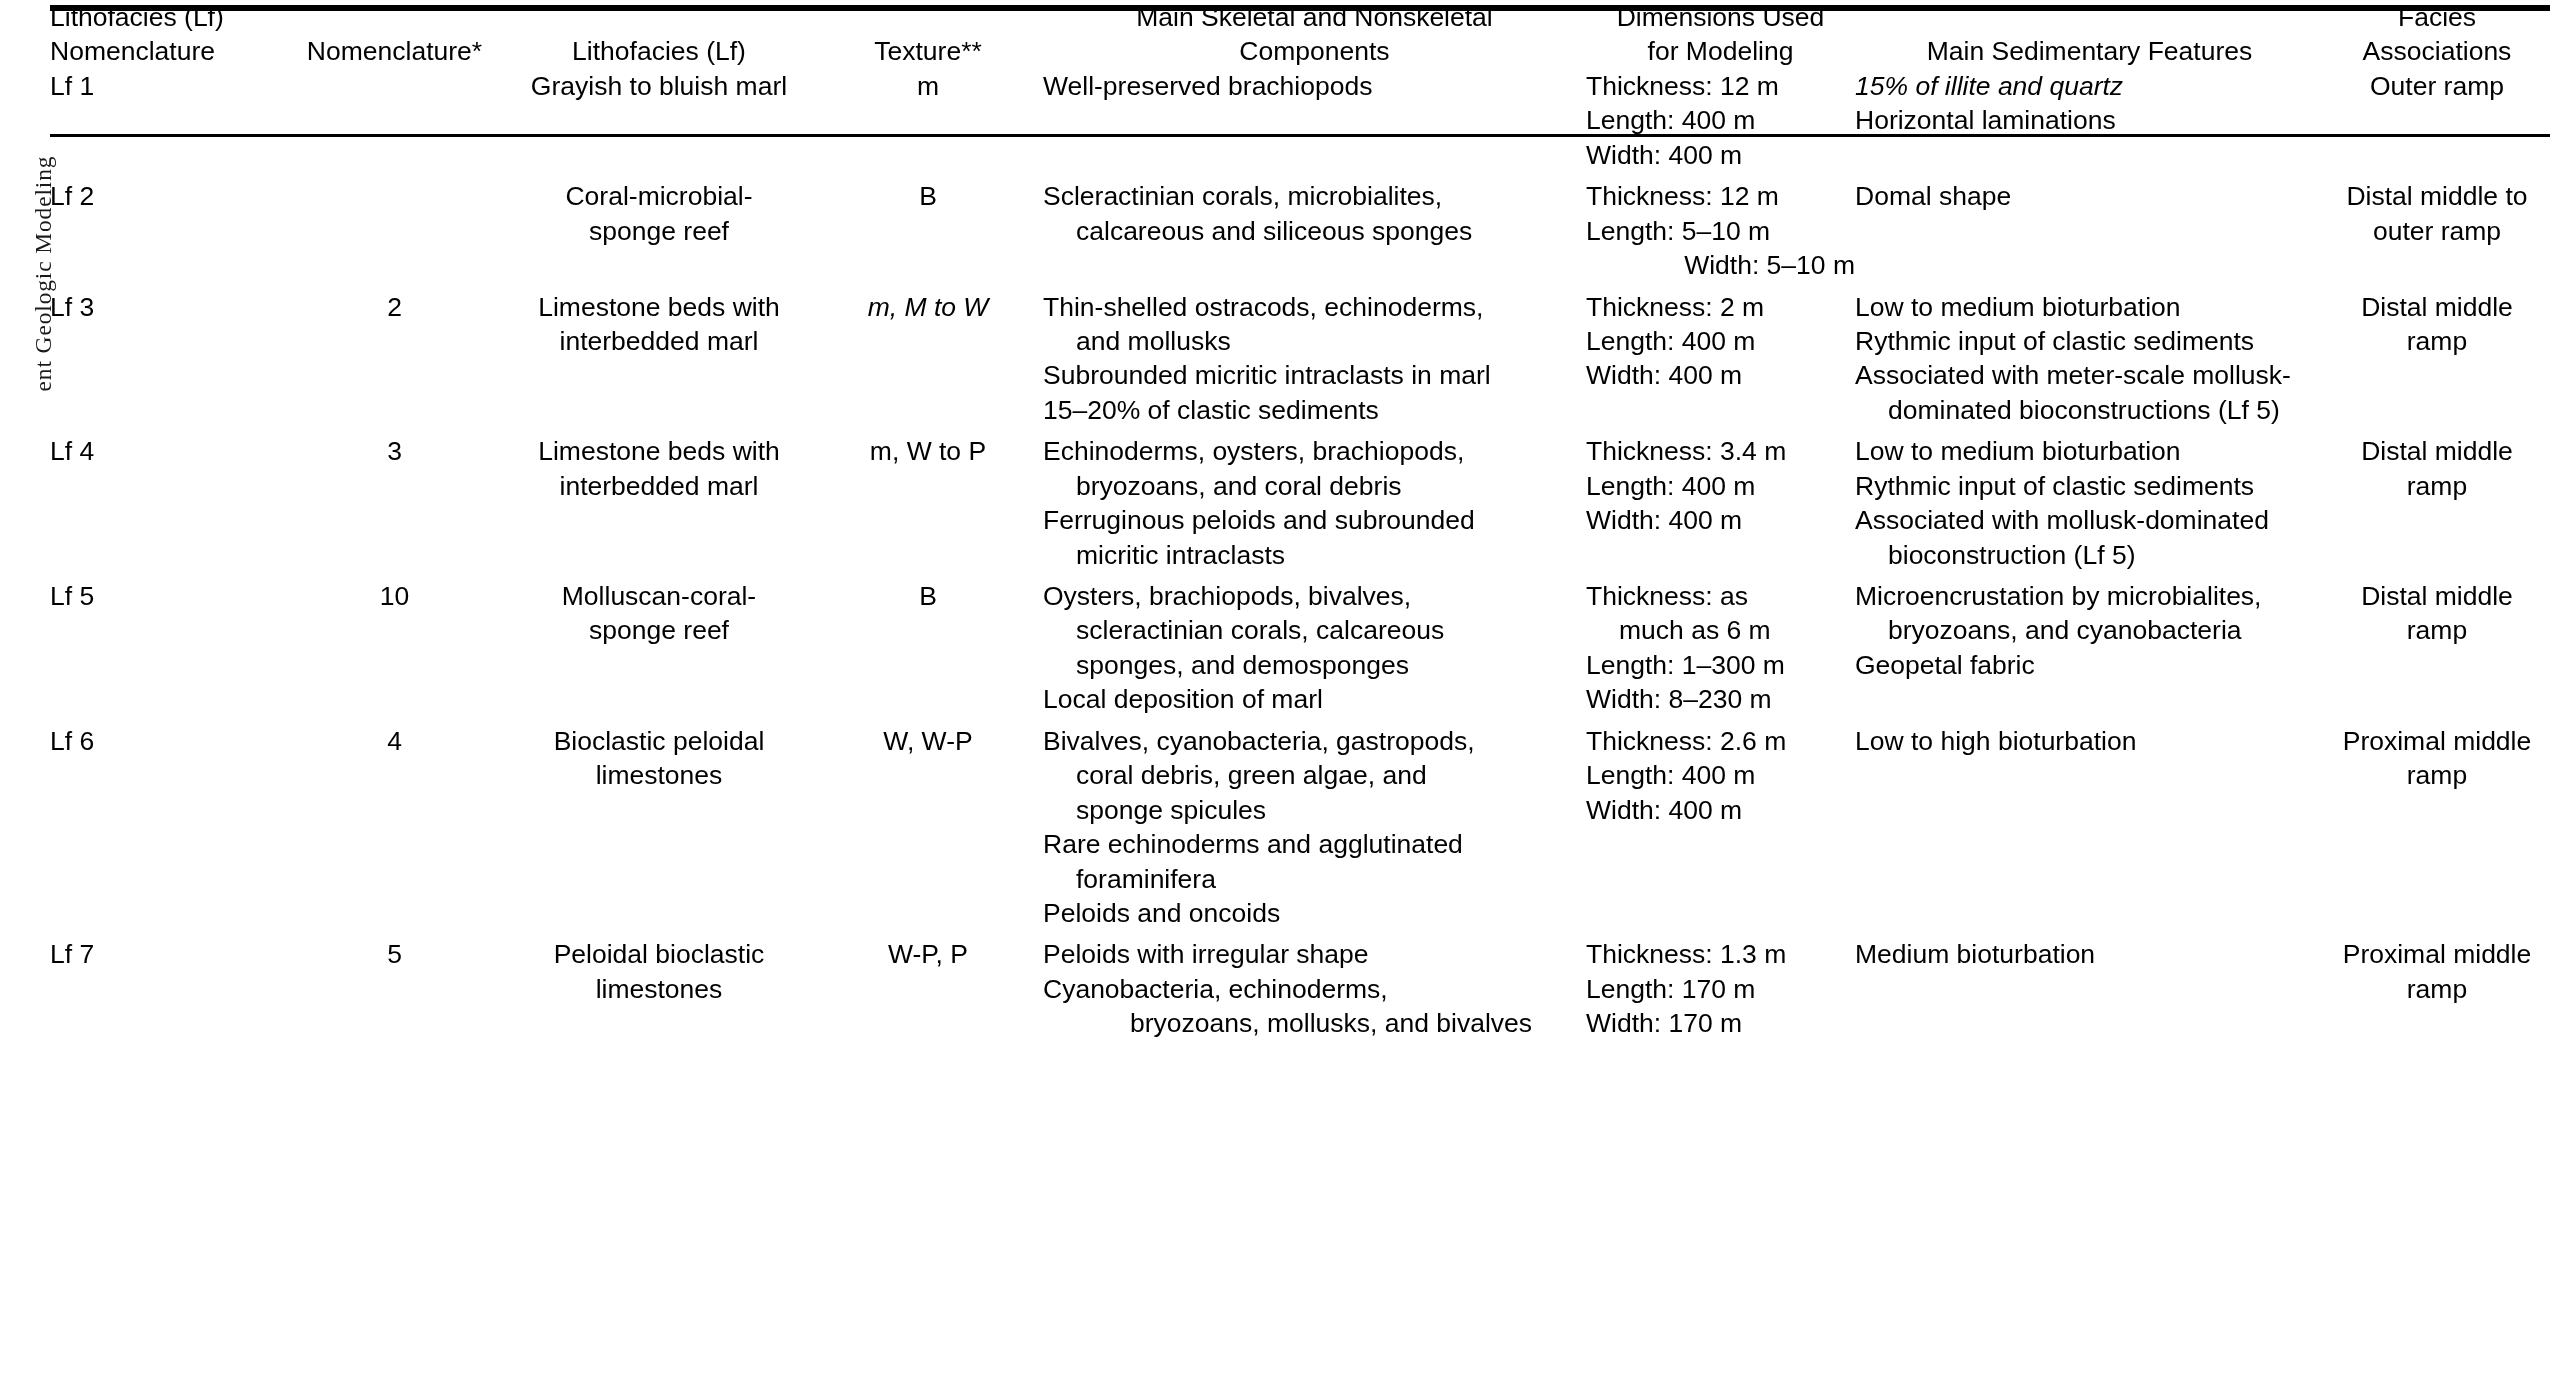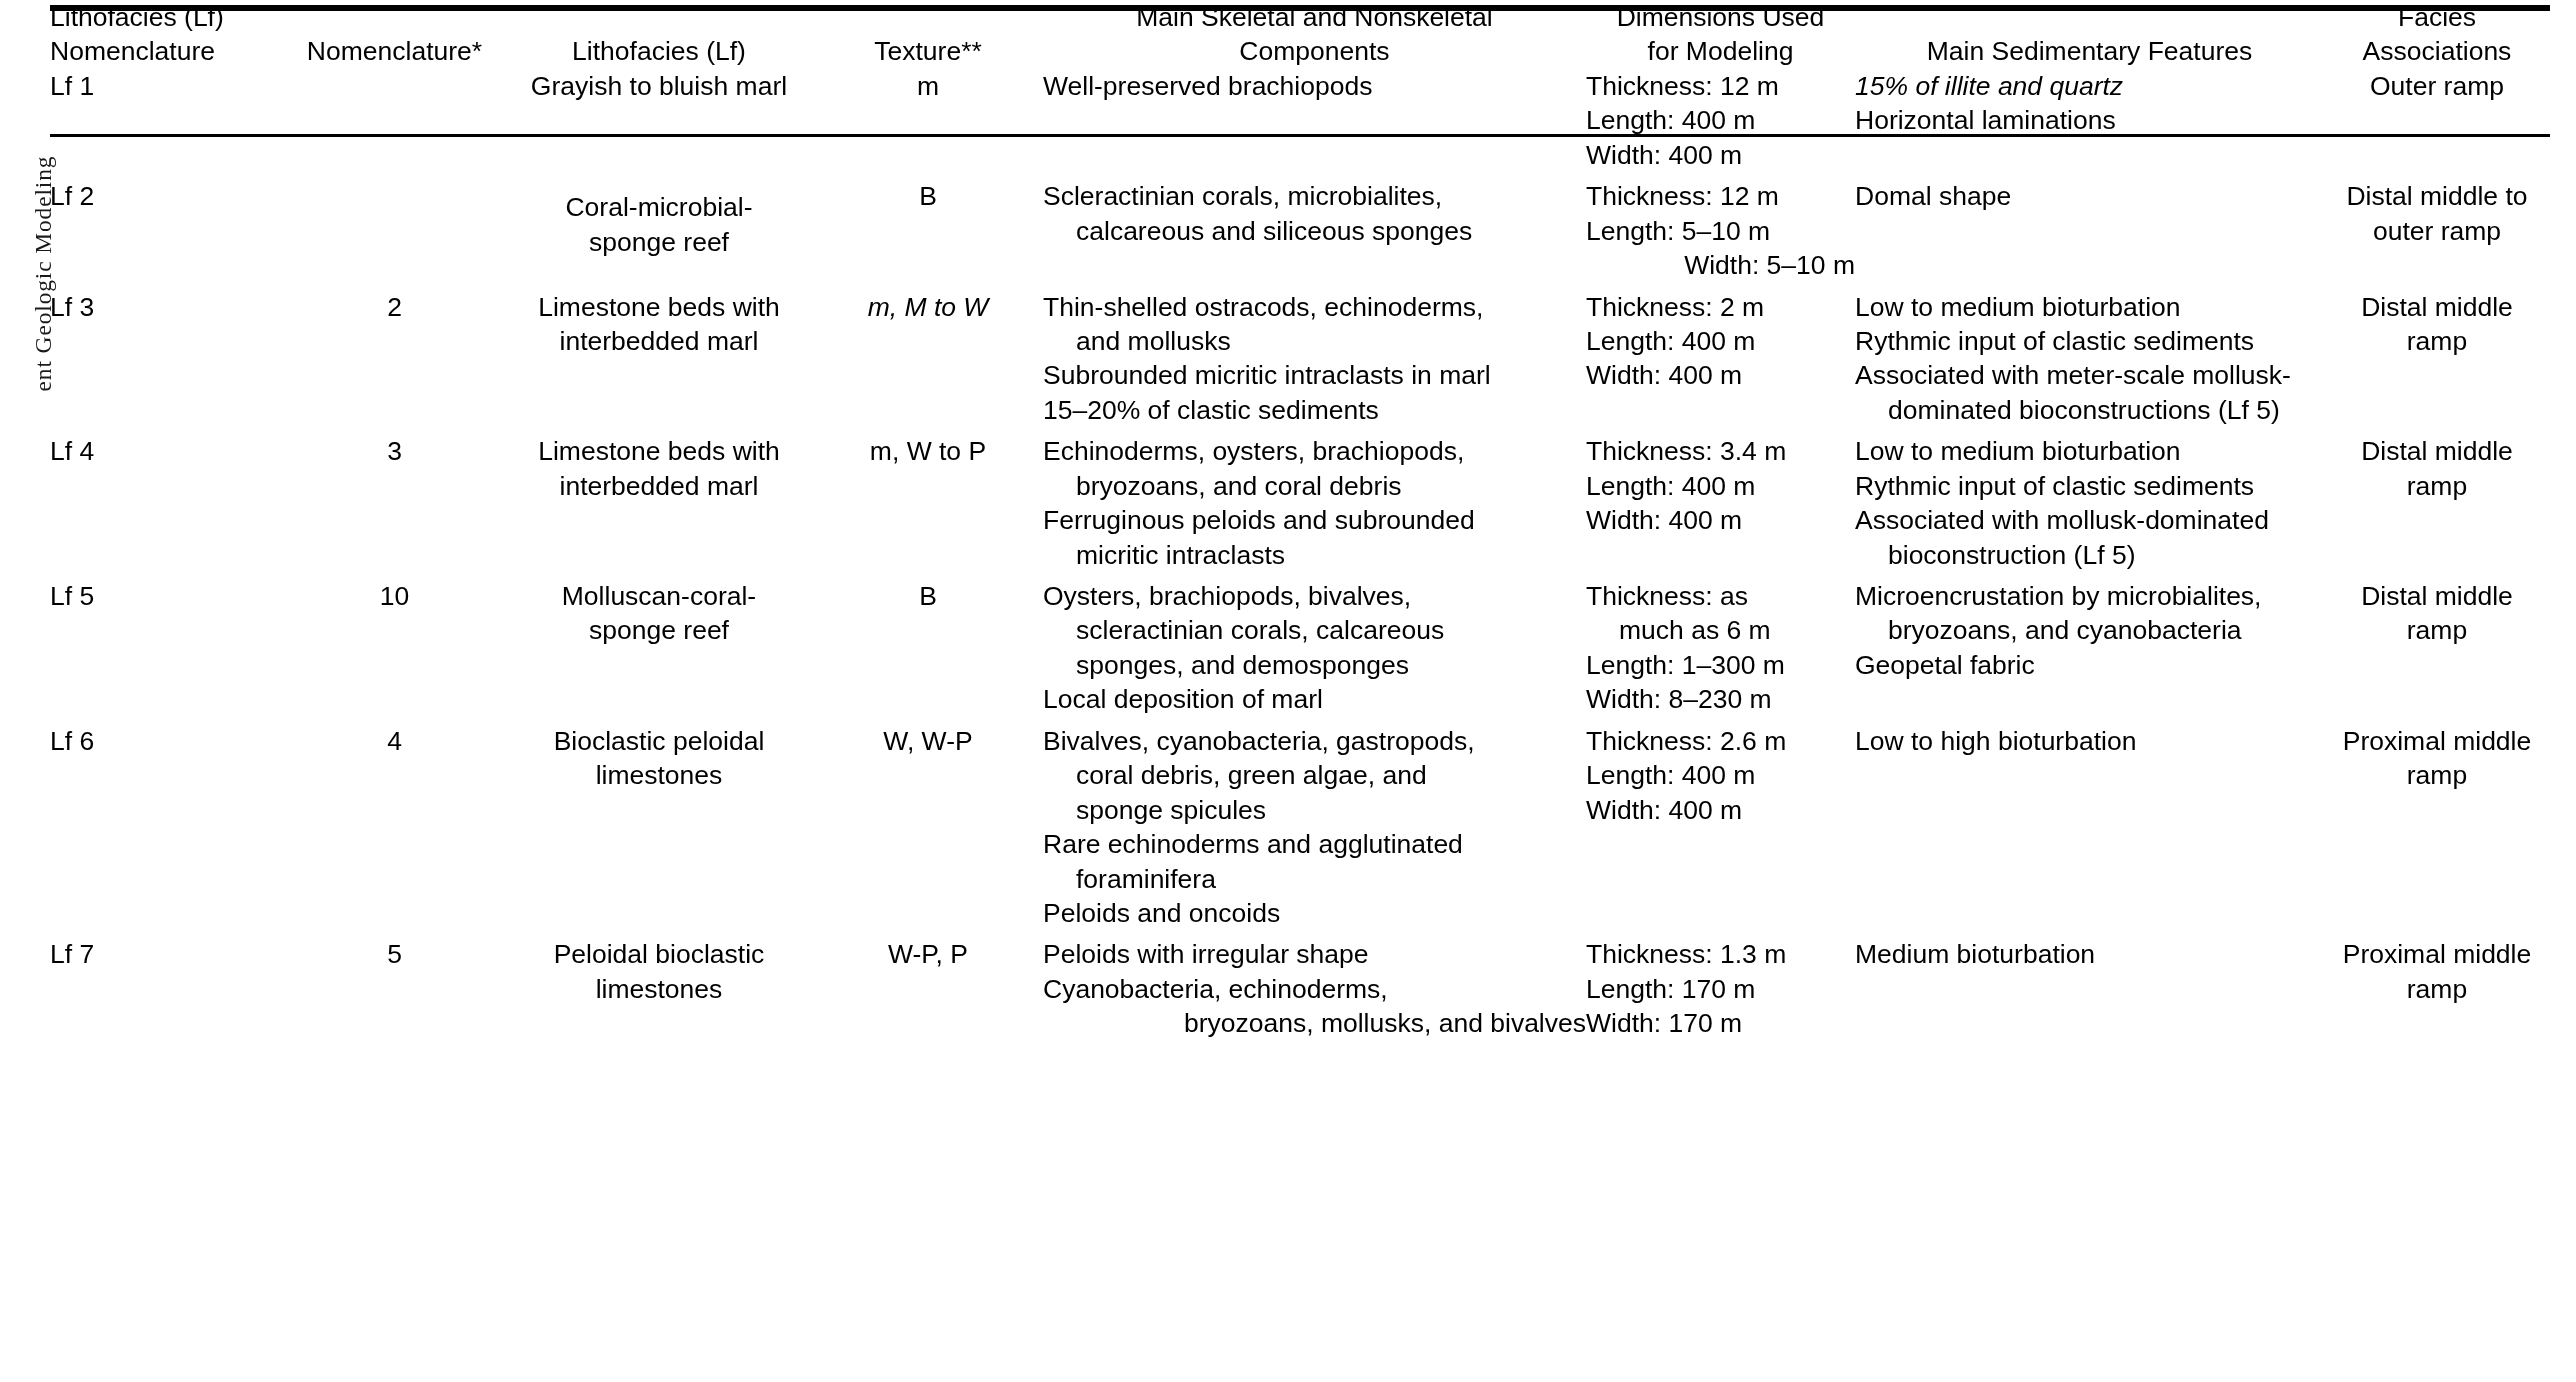--- a/index.html
+++ b/index.html
@@ -216,7 +216,7 @@
             <p class="ln">&nbsp;</p>
           </td>
           <td class="ta-center">
-            <p class="ln" style="text-align: center; margin-top: 11px;">Coral-microbial-</p>
+            <p class="ln" style="text-align: center;">Coral-microbial-</p>
             <p class="ln" style="text-align: center;">sponge reef</p>
           </td>
           <td class="ta-center">

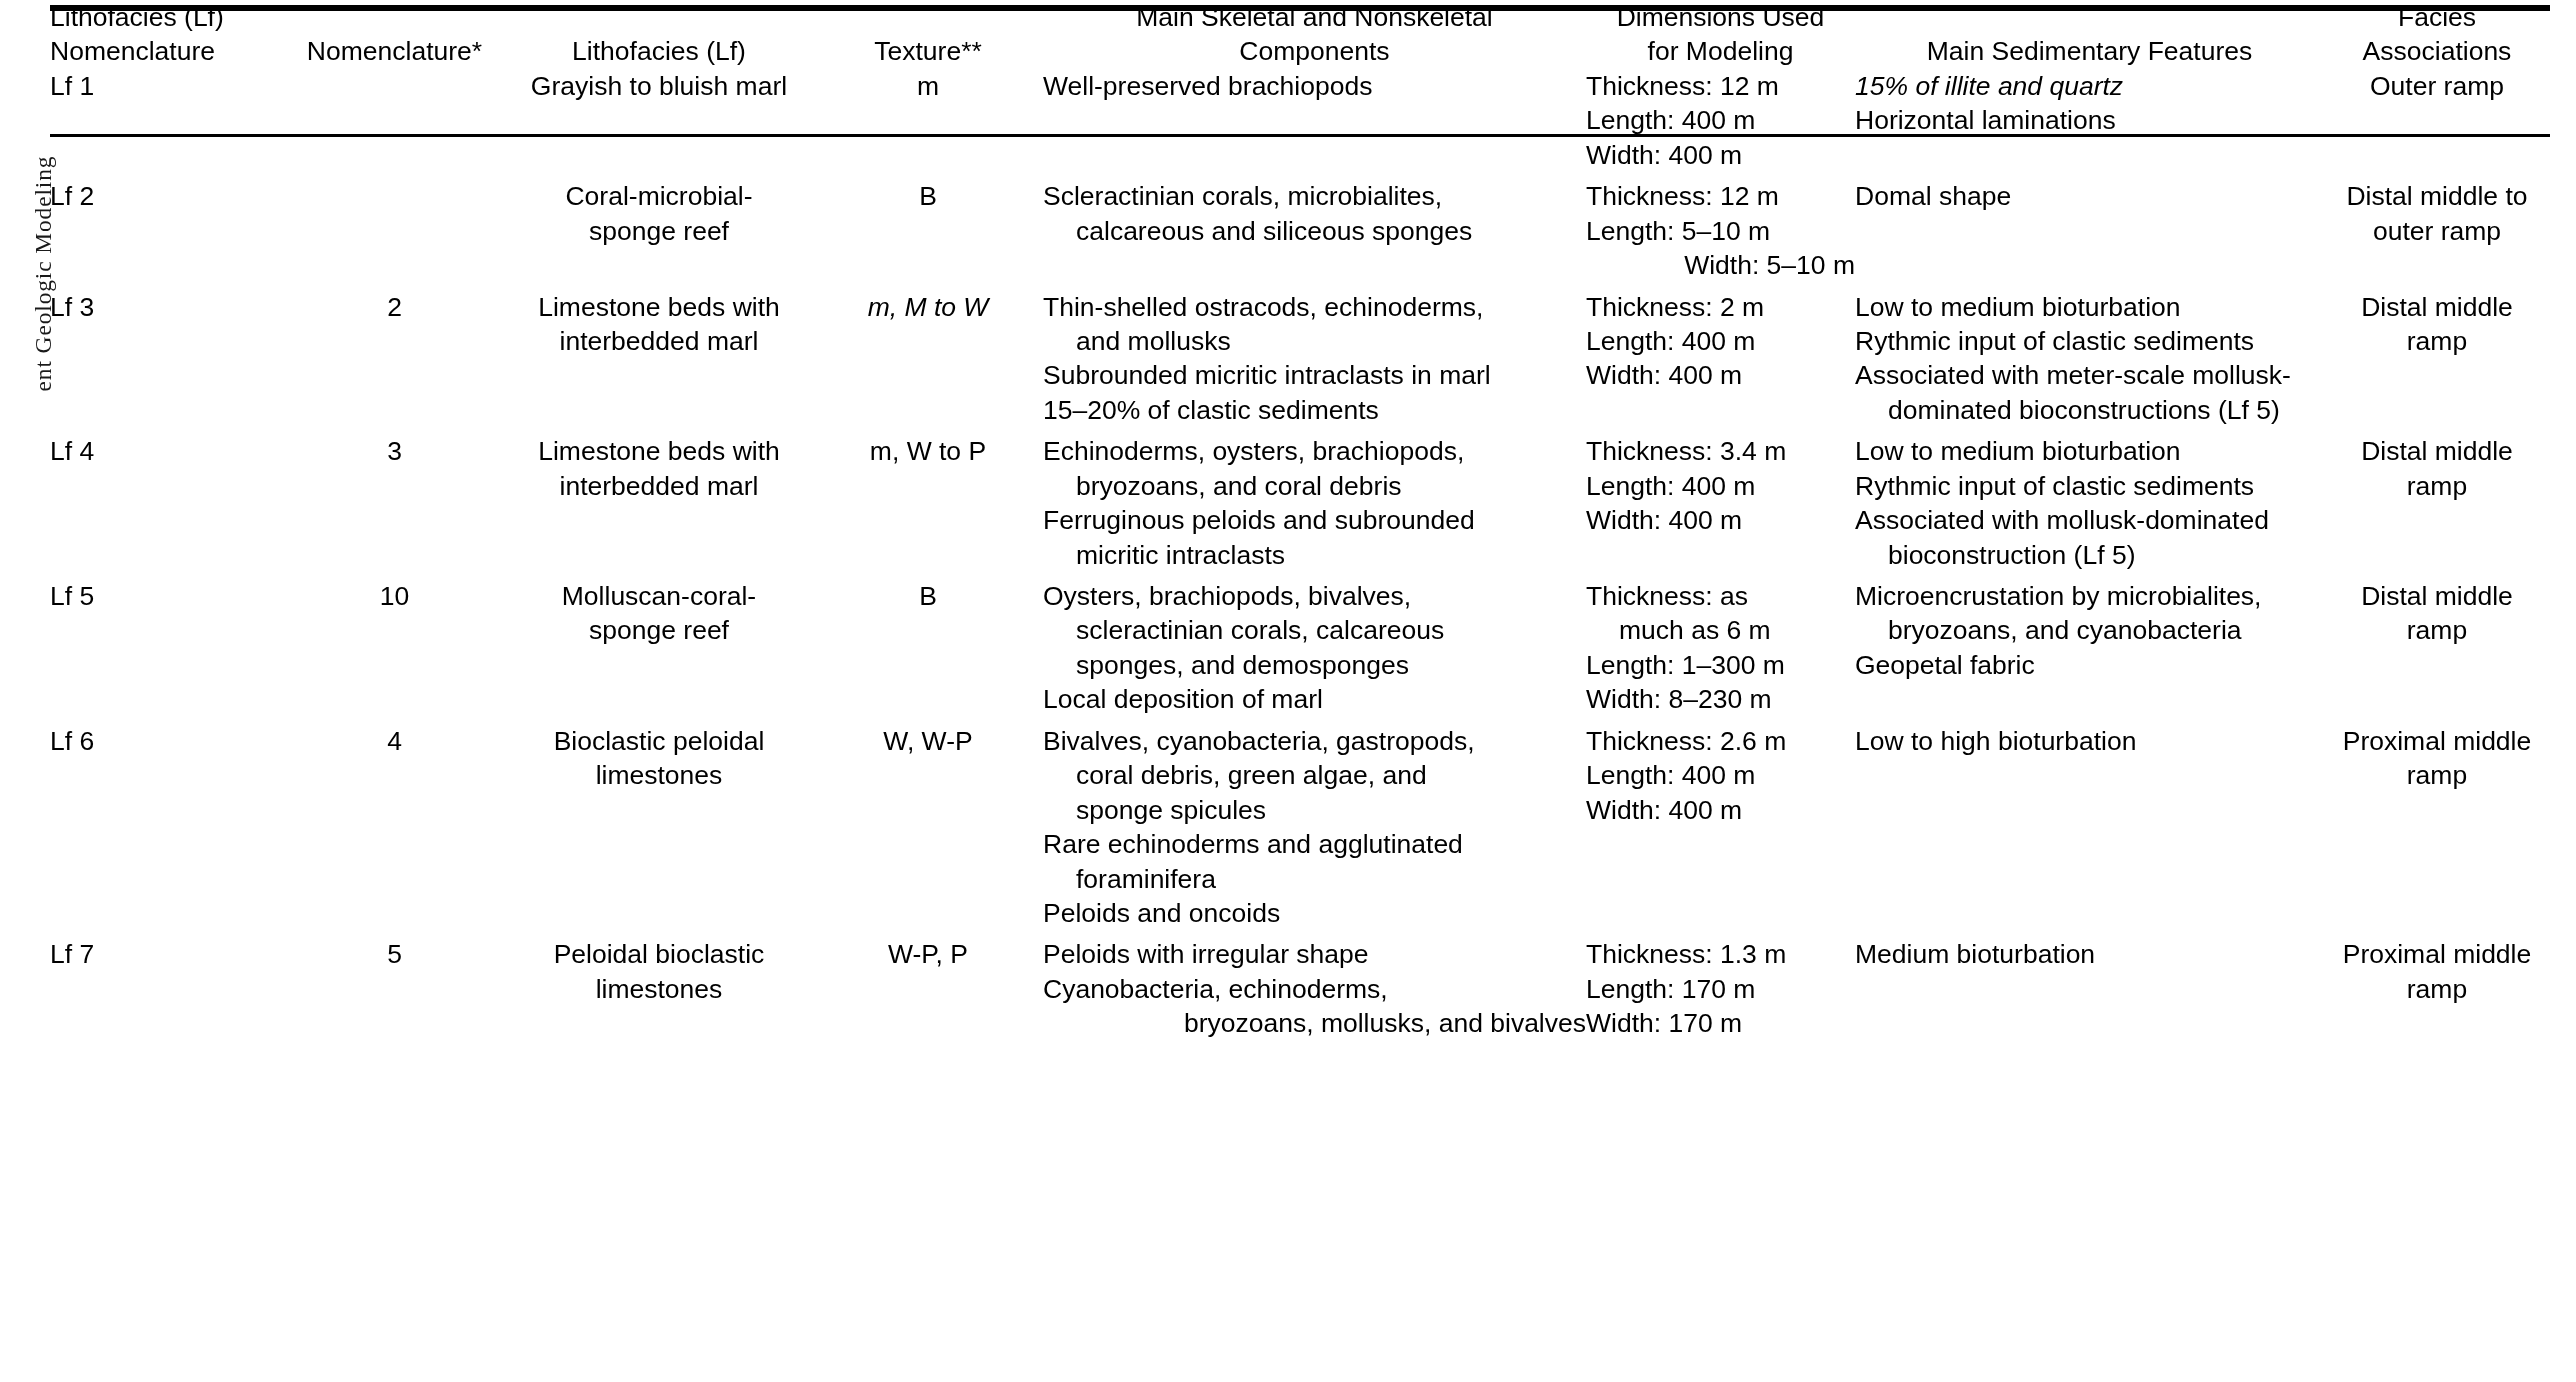--- a/index.html
+++ b/index.html
@@ -399,7 +399,7 @@
           <td class="ta-center">
             <p class="ln" style="text-align: left;">Peloids with irregular shape</p>
             <p class="ln" style="text-align: left;">Cyanobacteria, echinoderms,</p>
-            <p class="ln ind" style="text-align: right;">bryozoans, mollusks, and bivalves</p>
+            <p class="ln ind" style="text-align: center;">bryozoans, mollusks, and bivalves</p>
           </td>
           <td class="ta-center">
             <p class="ln" style="text-align: left;">Thickness: 1.3 m</p>

